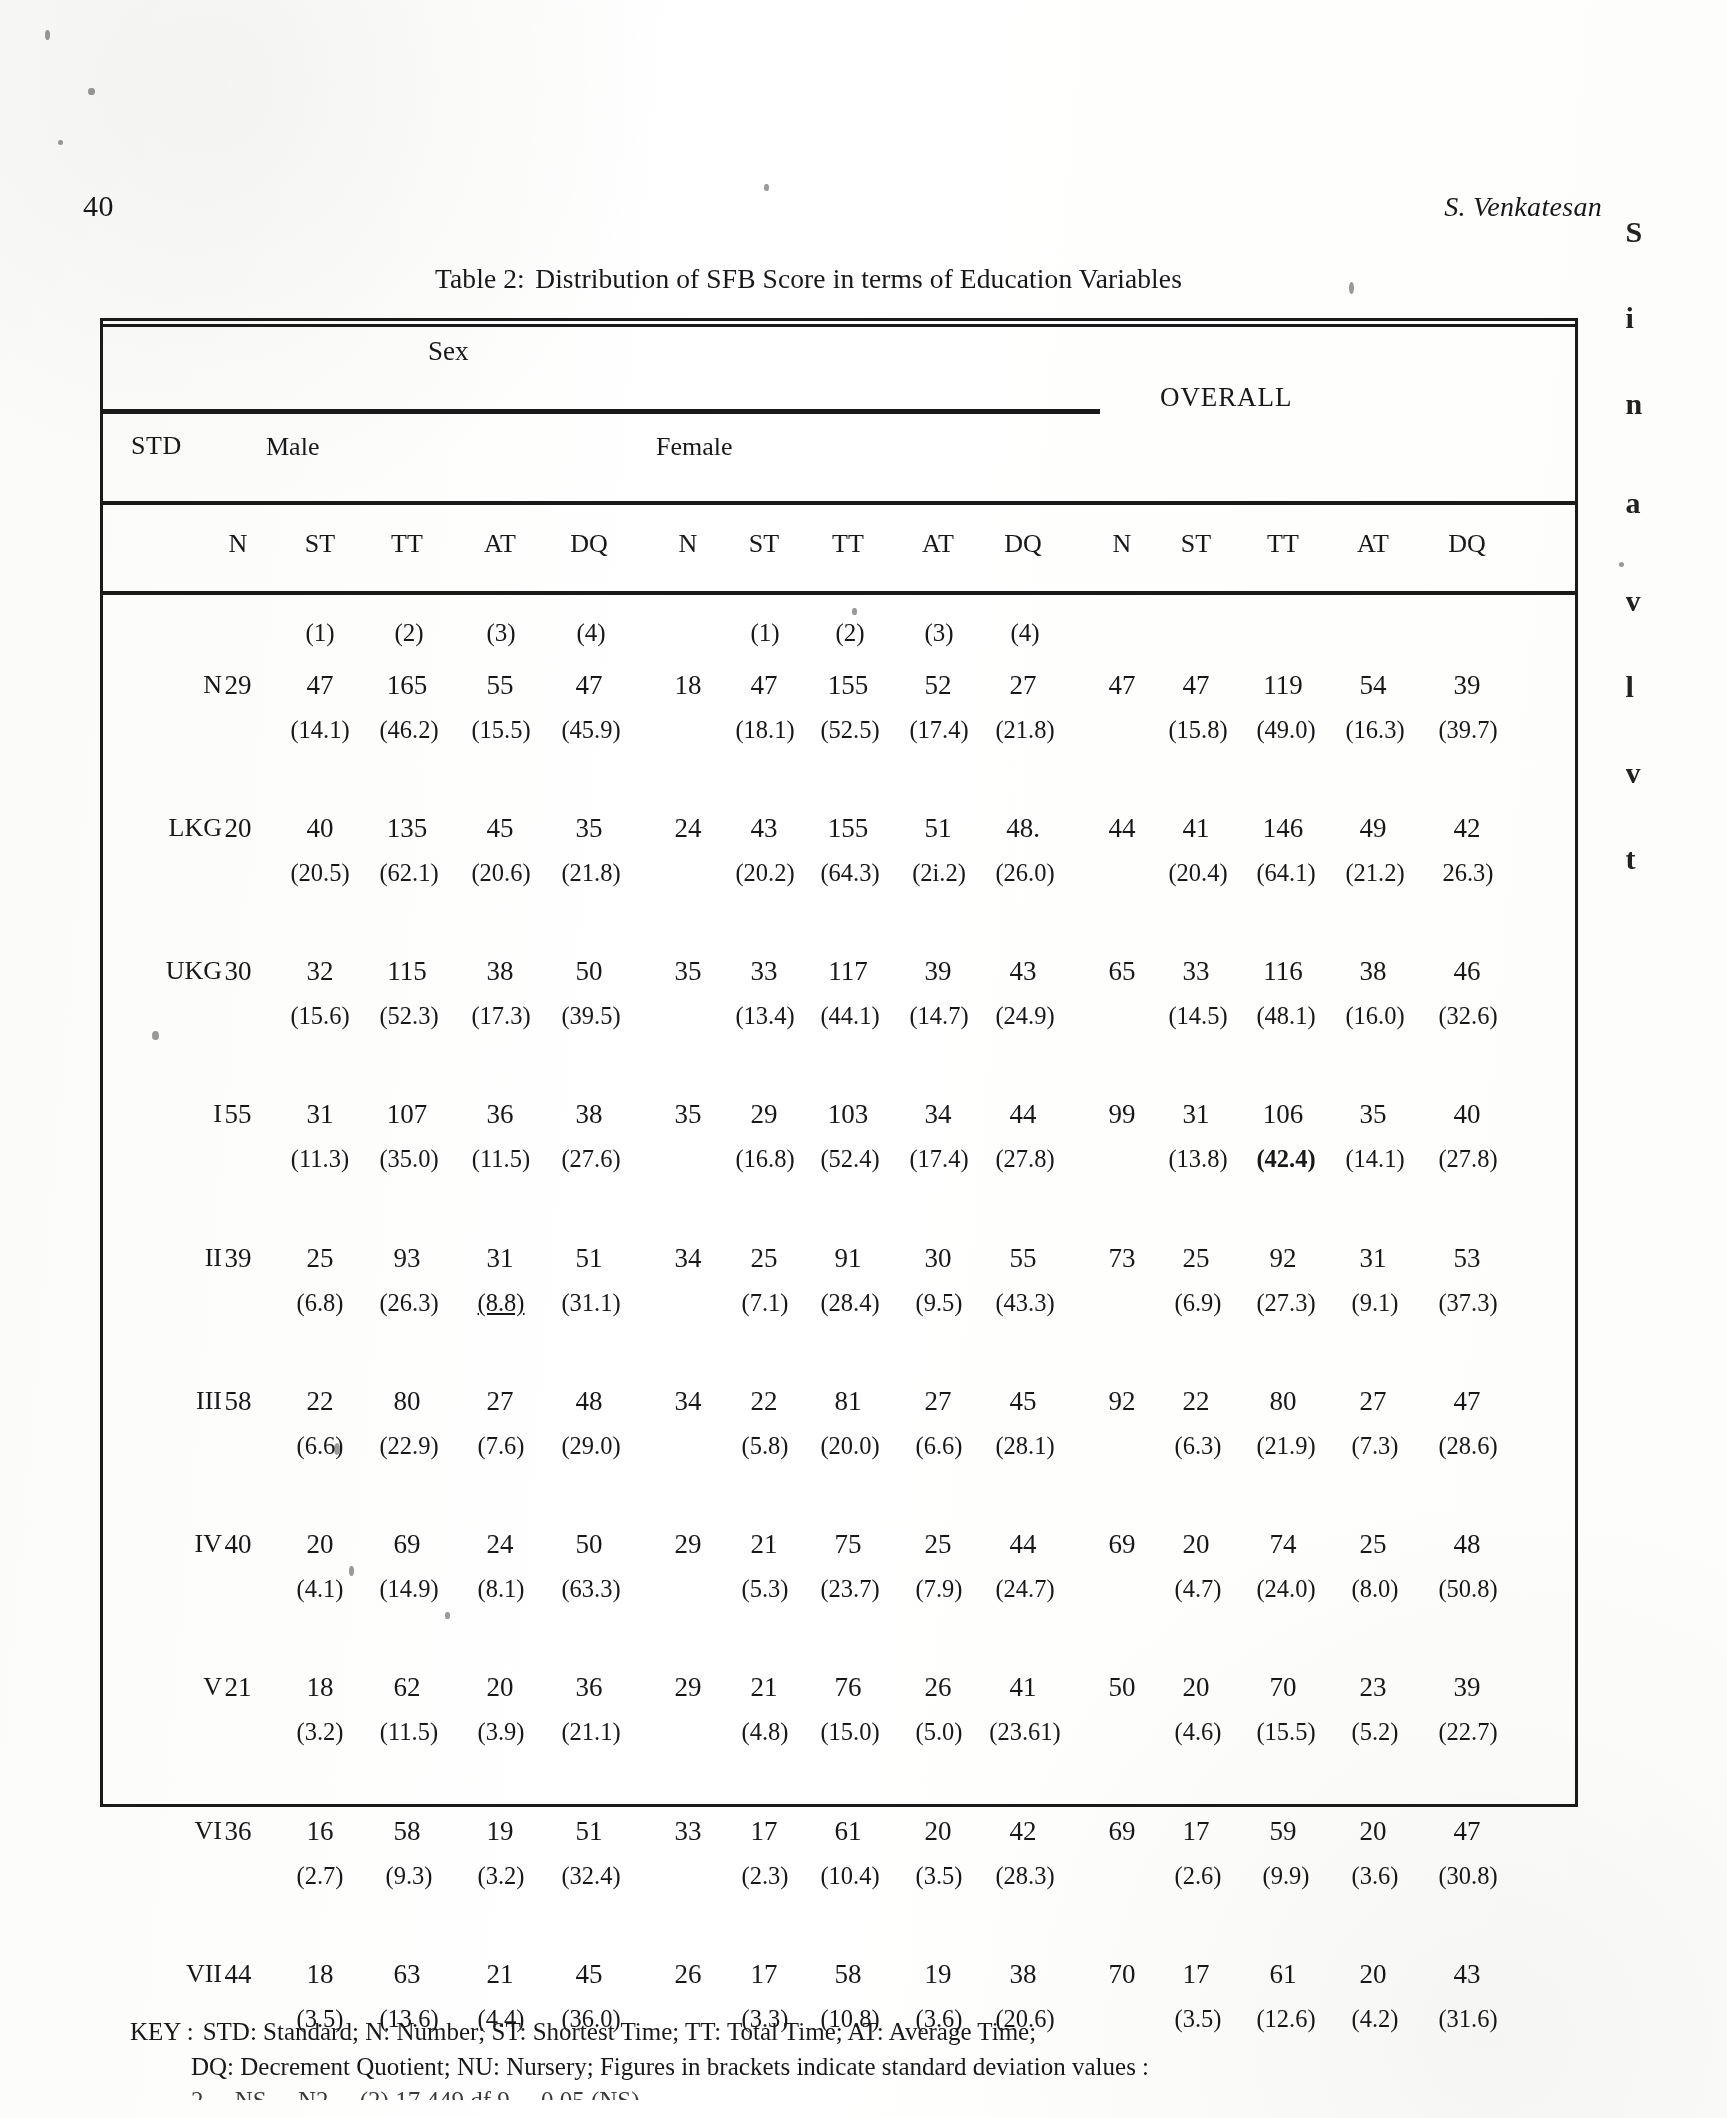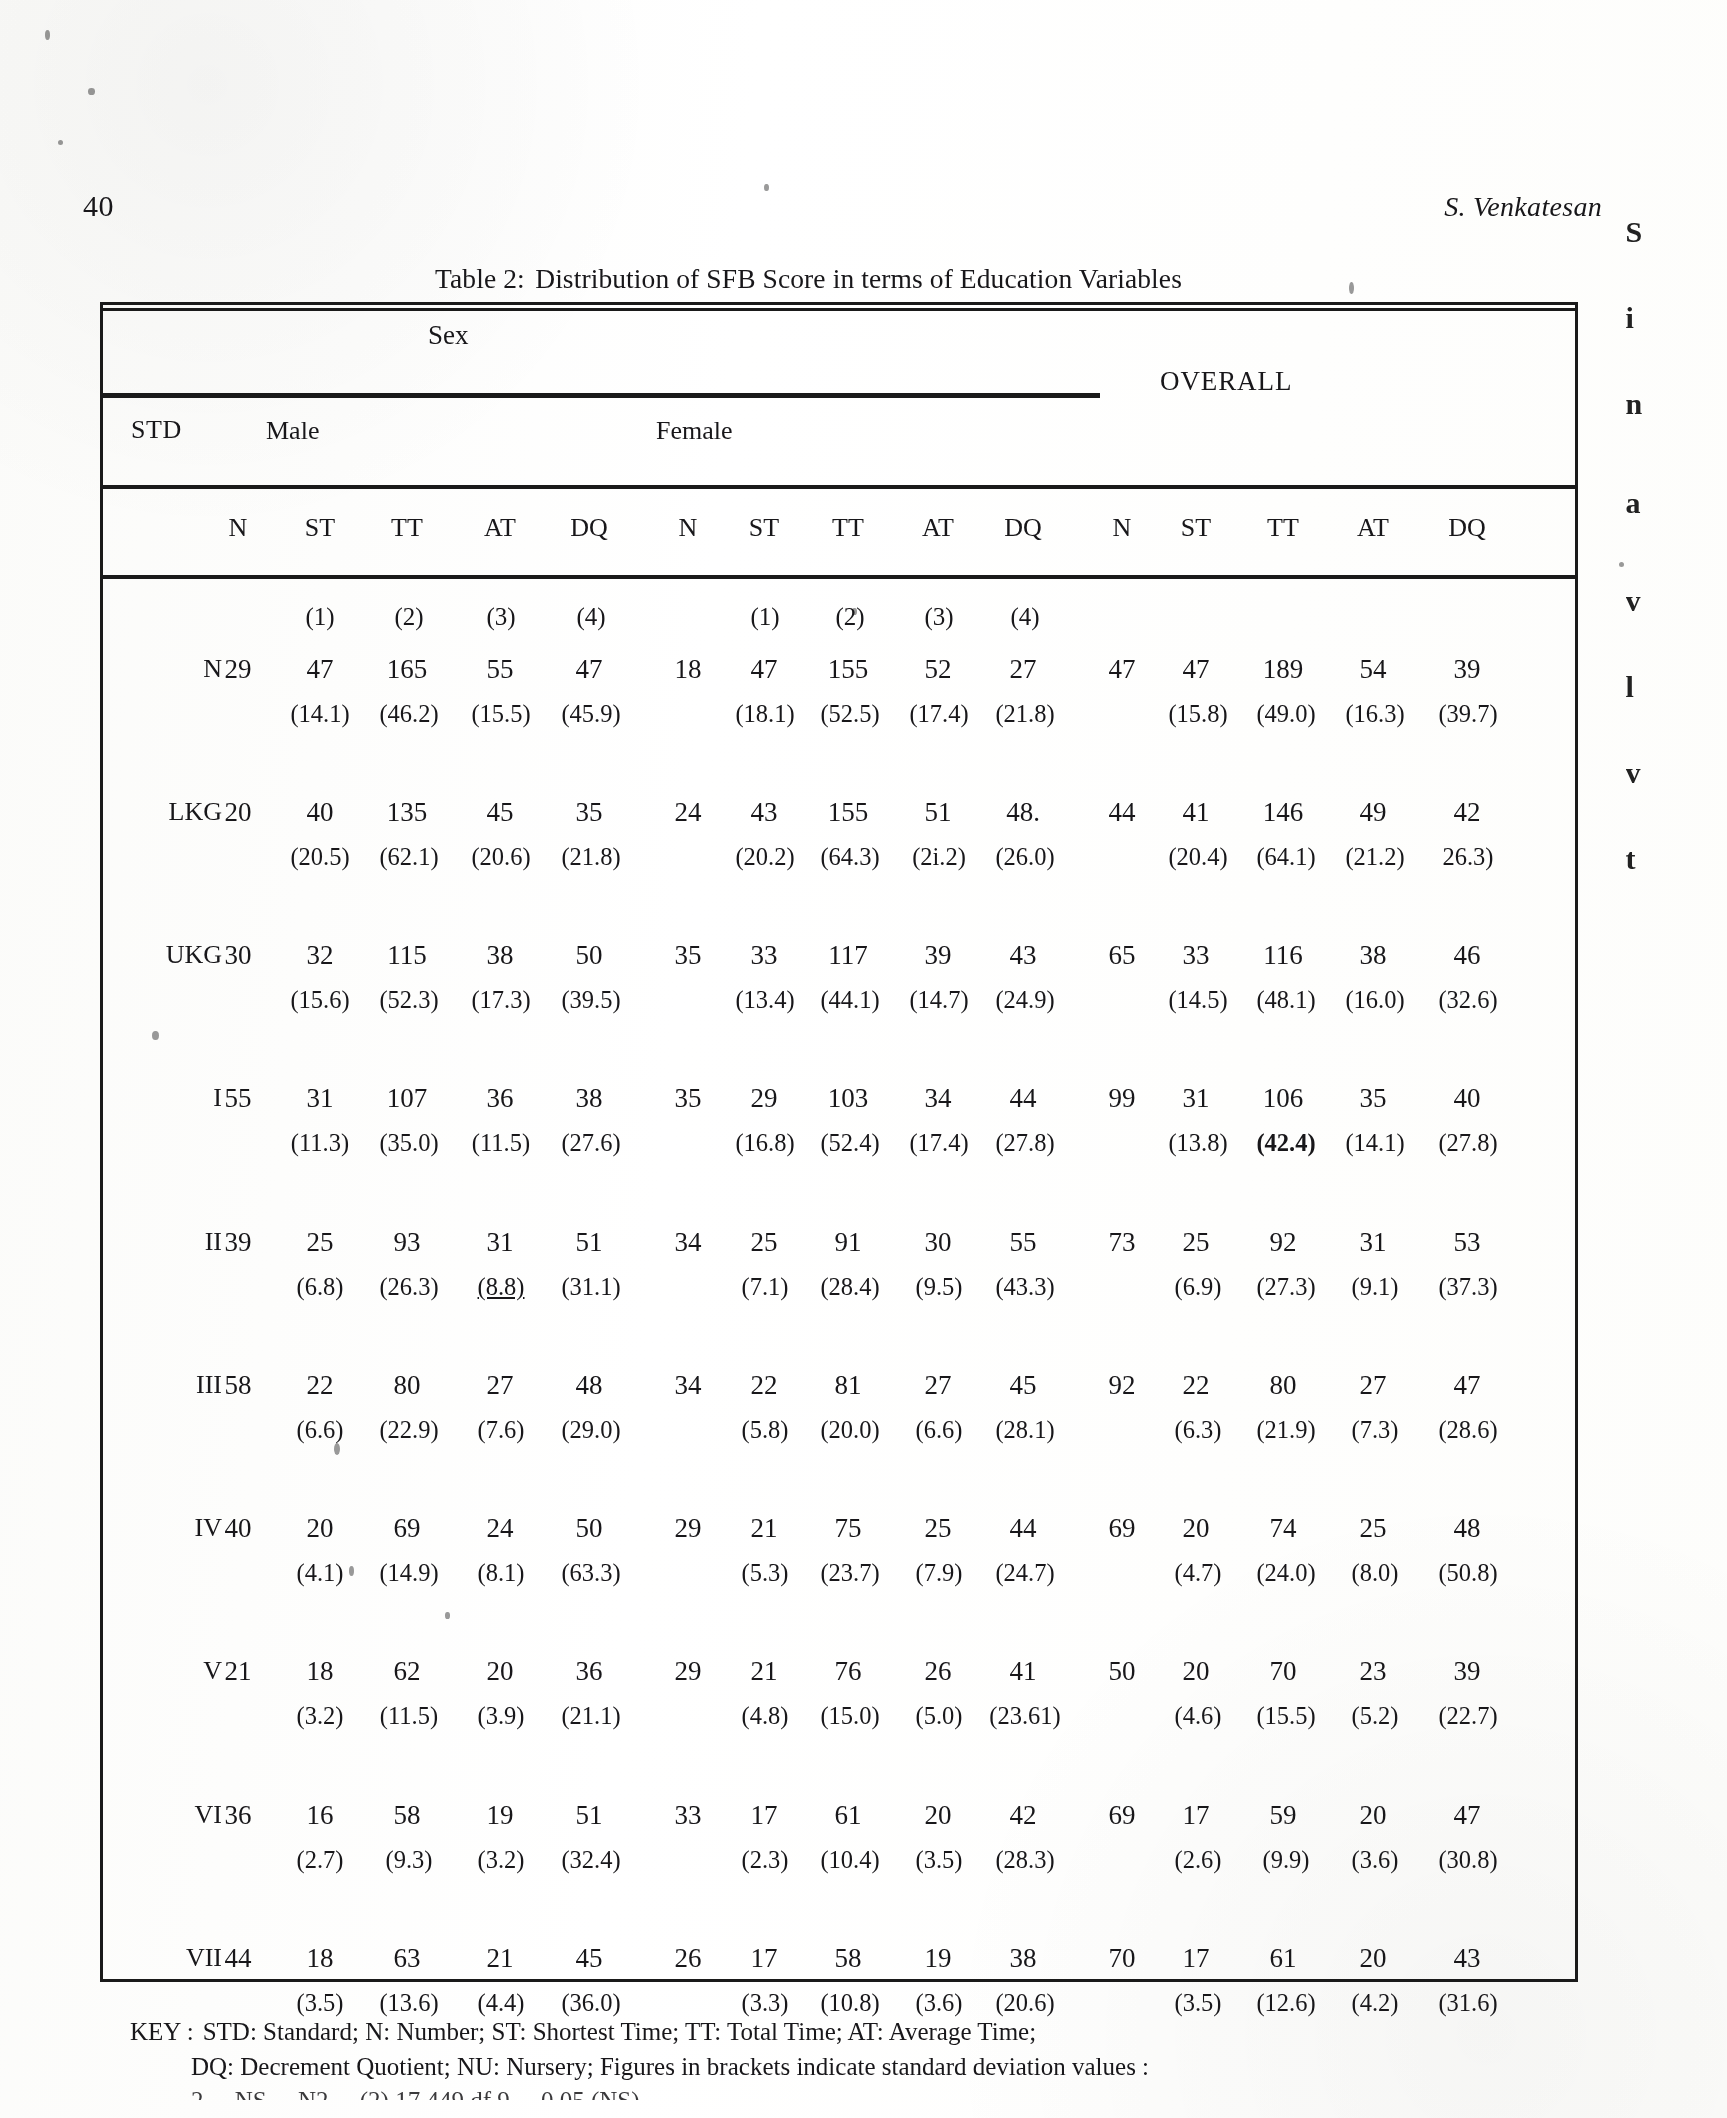--- a/index.html
+++ b/index.html
@@ -60,9 +60,9 @@
   #table-frame {
     position: absolute;
     left: 100px;
-    top: 302px;
+    top: 318px;
     width: 1478px;
-    height: 1680px;
+    height: 1489px;
     border: 3.7px solid #1a1a1a;
     box-sizing: border-box;
     background: transparent;

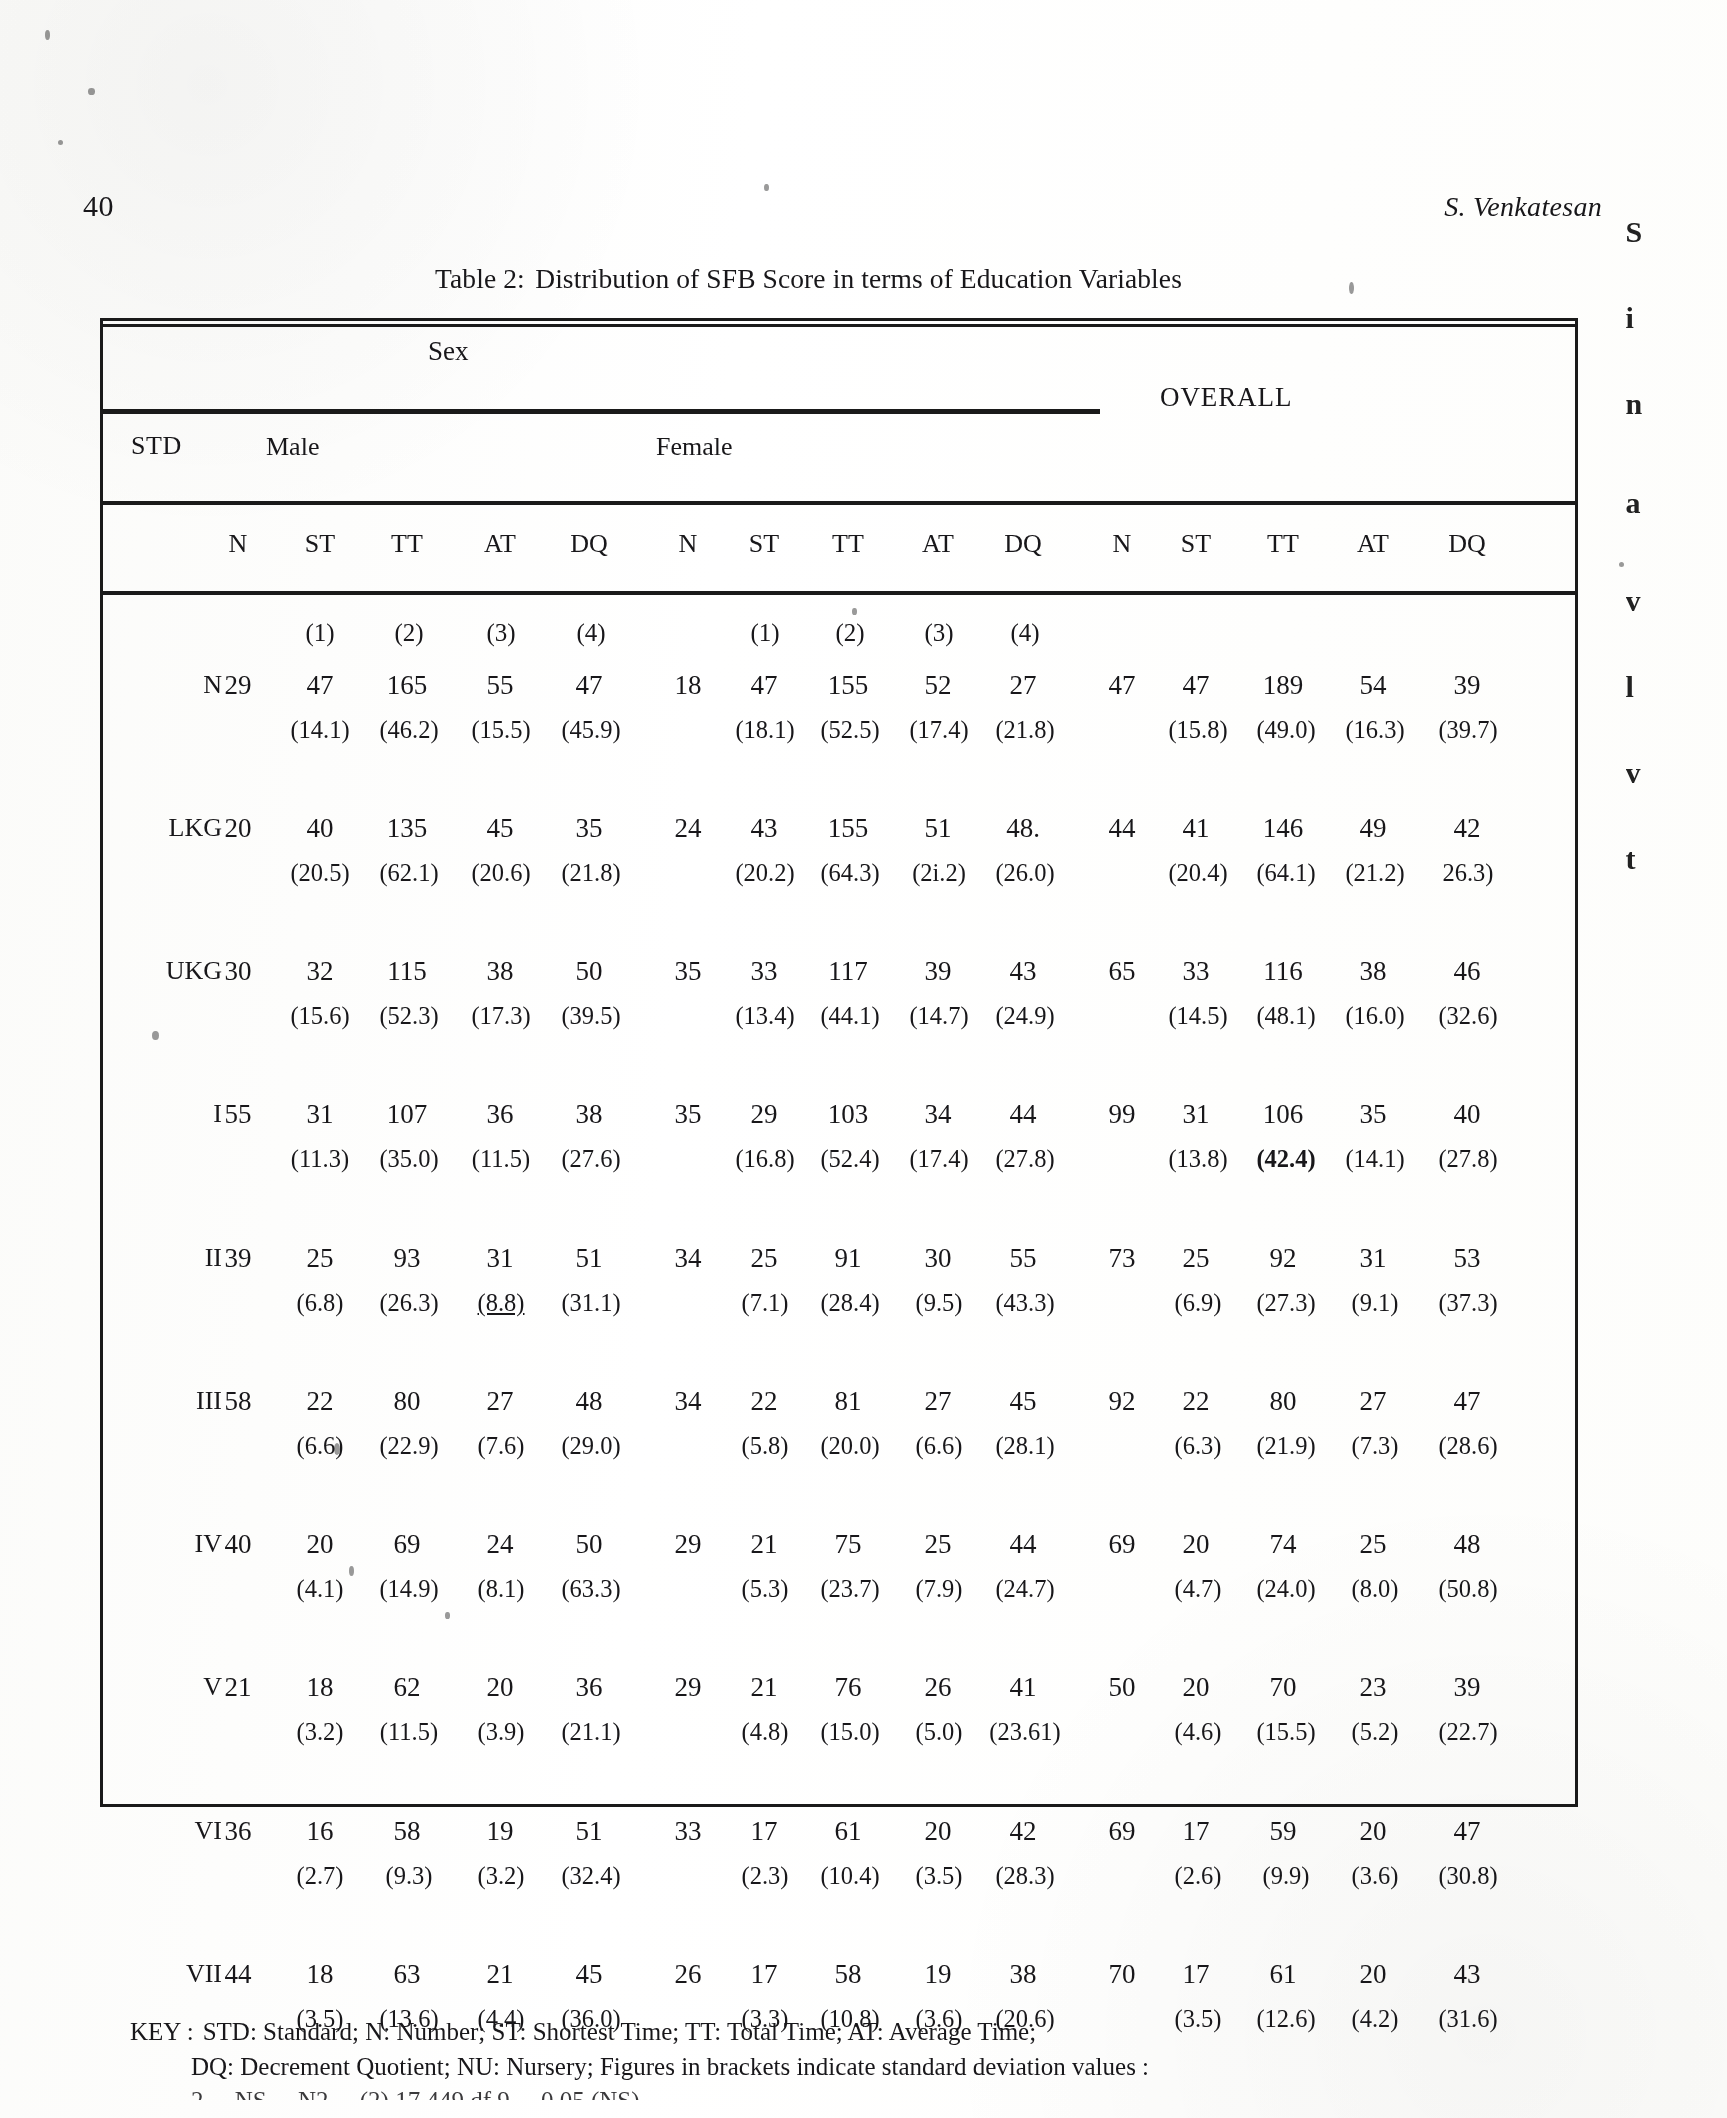--- a/index.html
+++ b/index.html
@@ -263,7 +263,7 @@
         <div class="cellsd" style="left: 922px; top: 46px;">(21.8)</div>
         <div class="cellval" style="left: 1019px; top: 0px;">47</div>
         <div class="cellval" style="left: 1093px; top: 0px;">47</div>
-        <div class="cellval" style="left: 1180px; top: 0px;">189</div>
+        <div class="cellval" style="left: 1180px; top: 0px;">119</div>
         <div class="cellval" style="left: 1270px; top: 0px;">54</div>
         <div class="cellval" style="left: 1364px; top: 0px;">39</div>
         <div class="cellsd" style="left: 1095px; top: 46px;">(15.8)</div>

